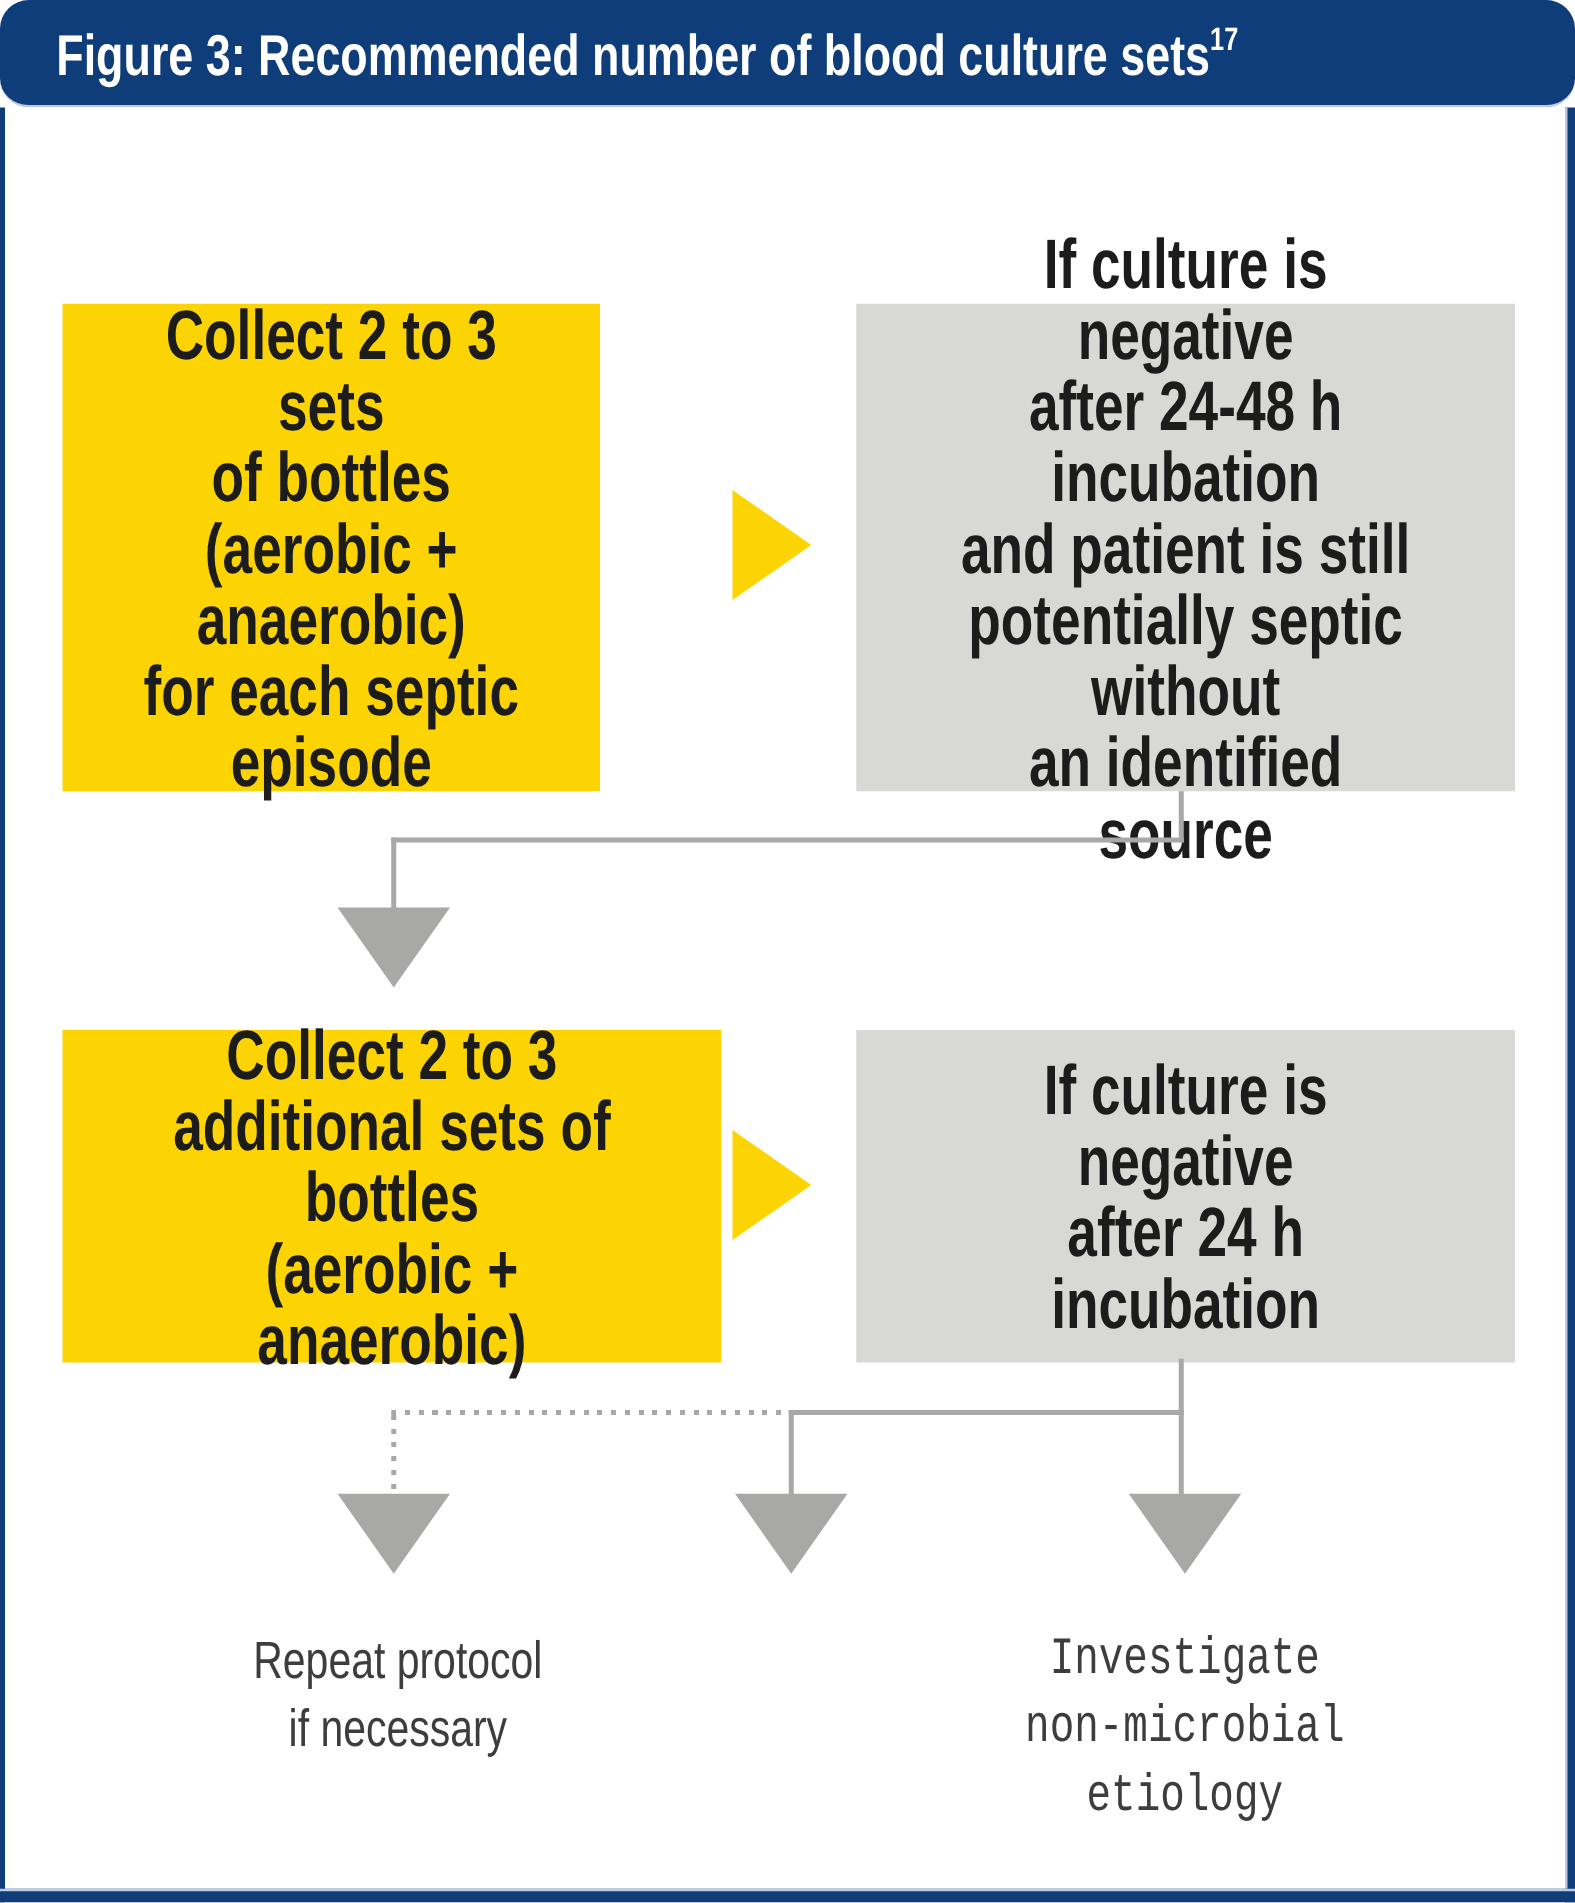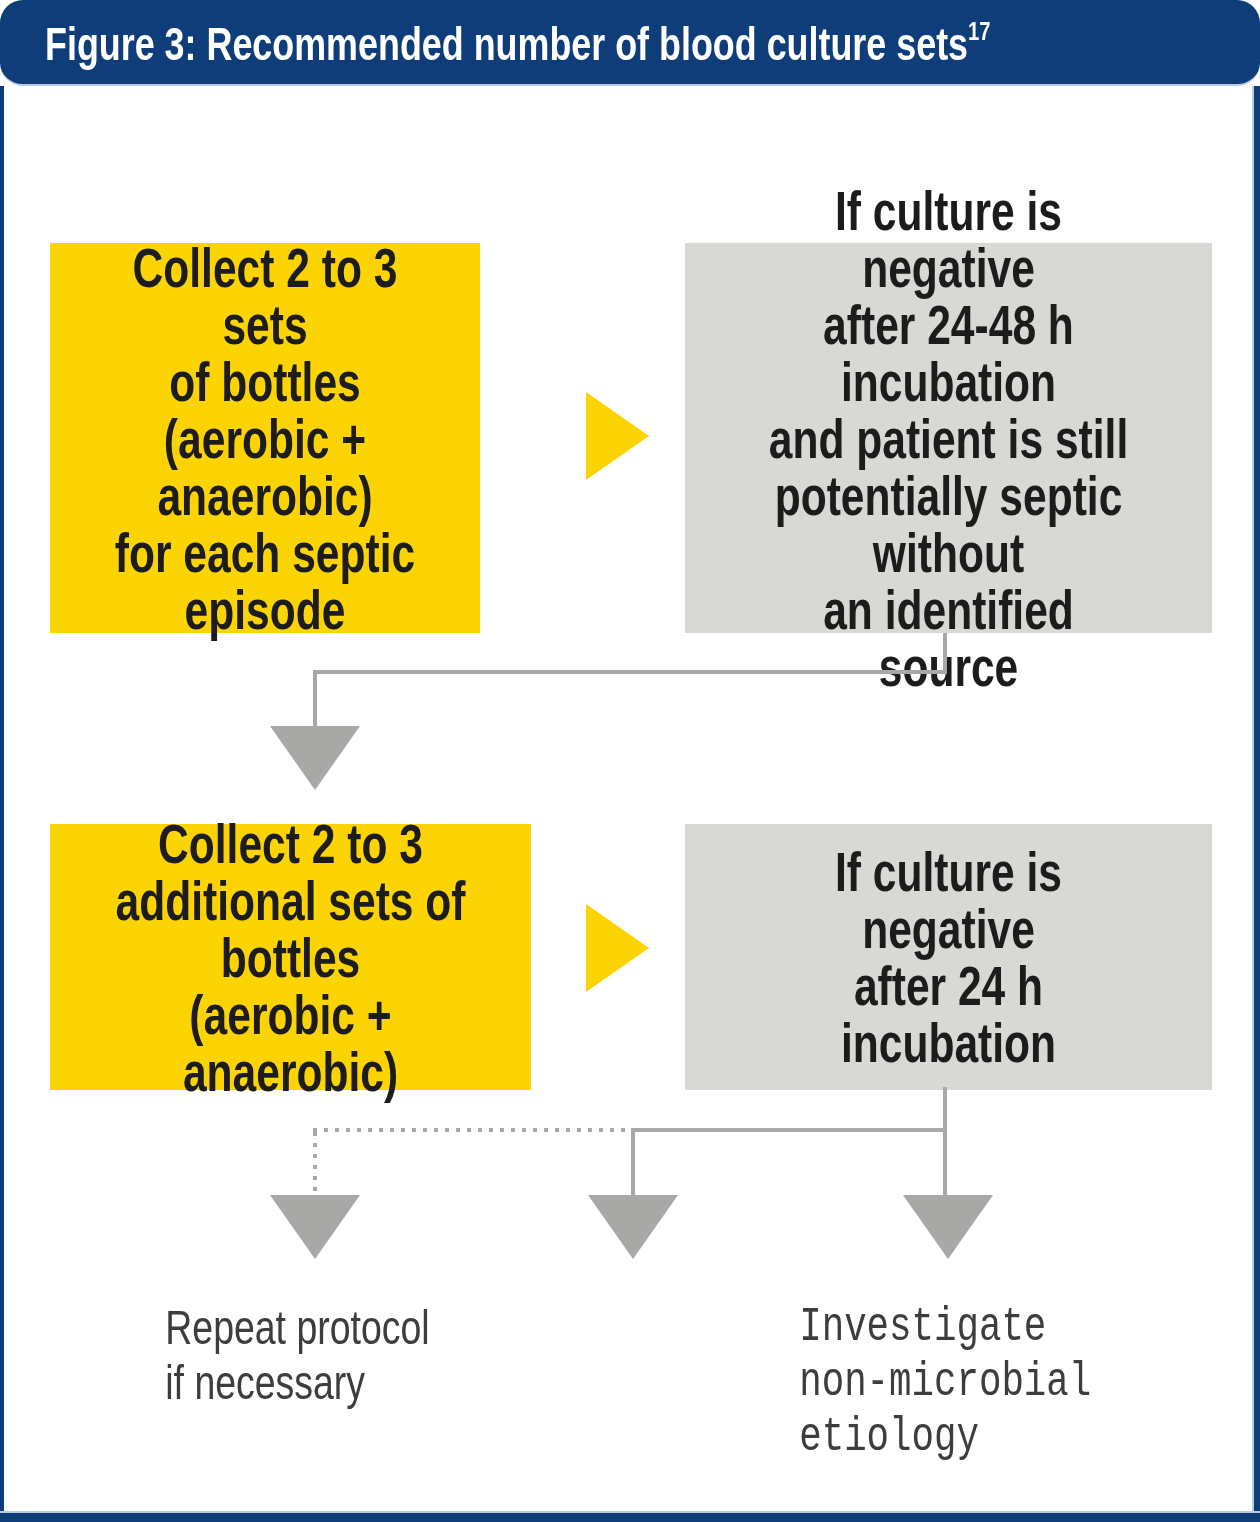--- a/index.html
+++ b/index.html
@@ -85,7 +85,7 @@
 
   .box-step1 { left: 50px;  top: 243px; width: 430px; height: 390px; }
   .box-cond1 { left: 685px; top: 243px; width: 527px; height: 390px; }
-  .box-step2 { left: 50px;  top: 824px; width: 481px; height: 266px; }
+  .box-step2 { left: 50px;  top: 824px; width: 527px; height: 266px; }
   .box-cond2 { left: 685px; top: 824px; width: 527px; height: 266px; }
 
   

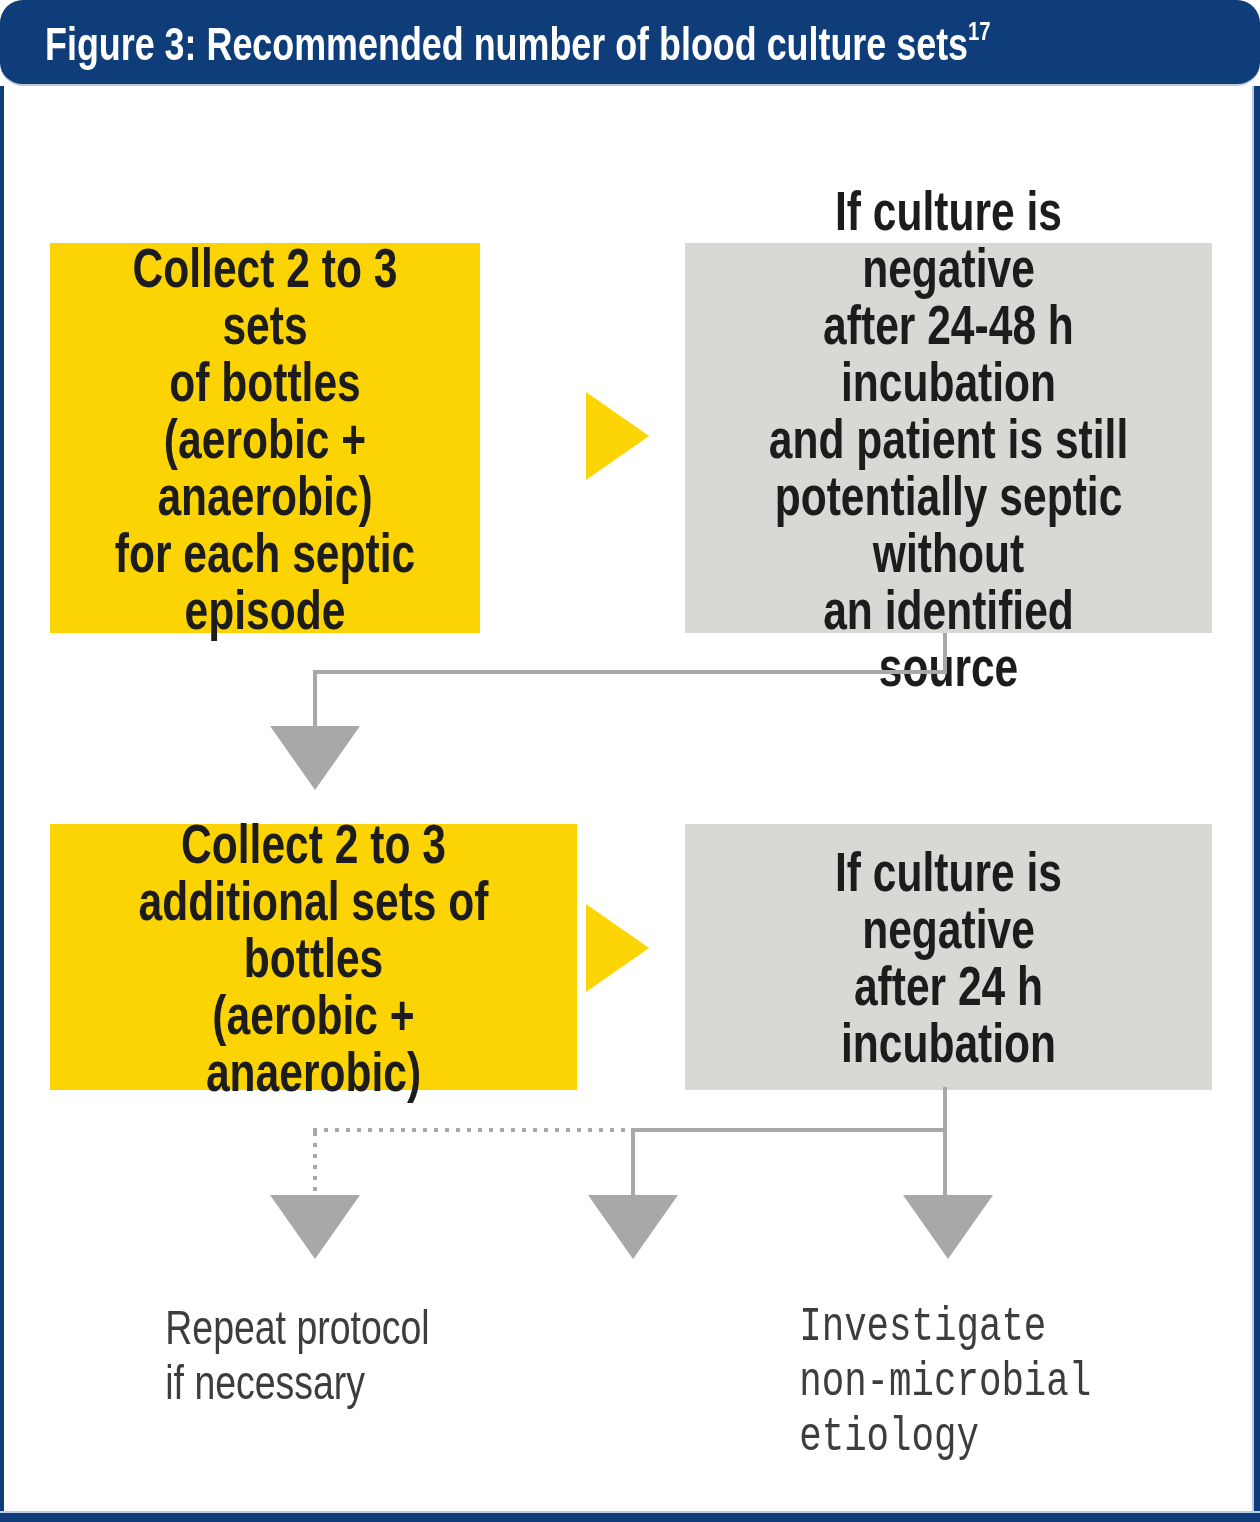--- a/index.html
+++ b/index.html
@@ -135,8 +135,9 @@
     position: absolute;
     top: 1300px;
     width: 380px;
+    text-align: center;
     color: var(--label-ink);
-    font-size: 48px;
+    font-size: 42px;
     line-height: 55px;
     font-weight: normal;
   }

